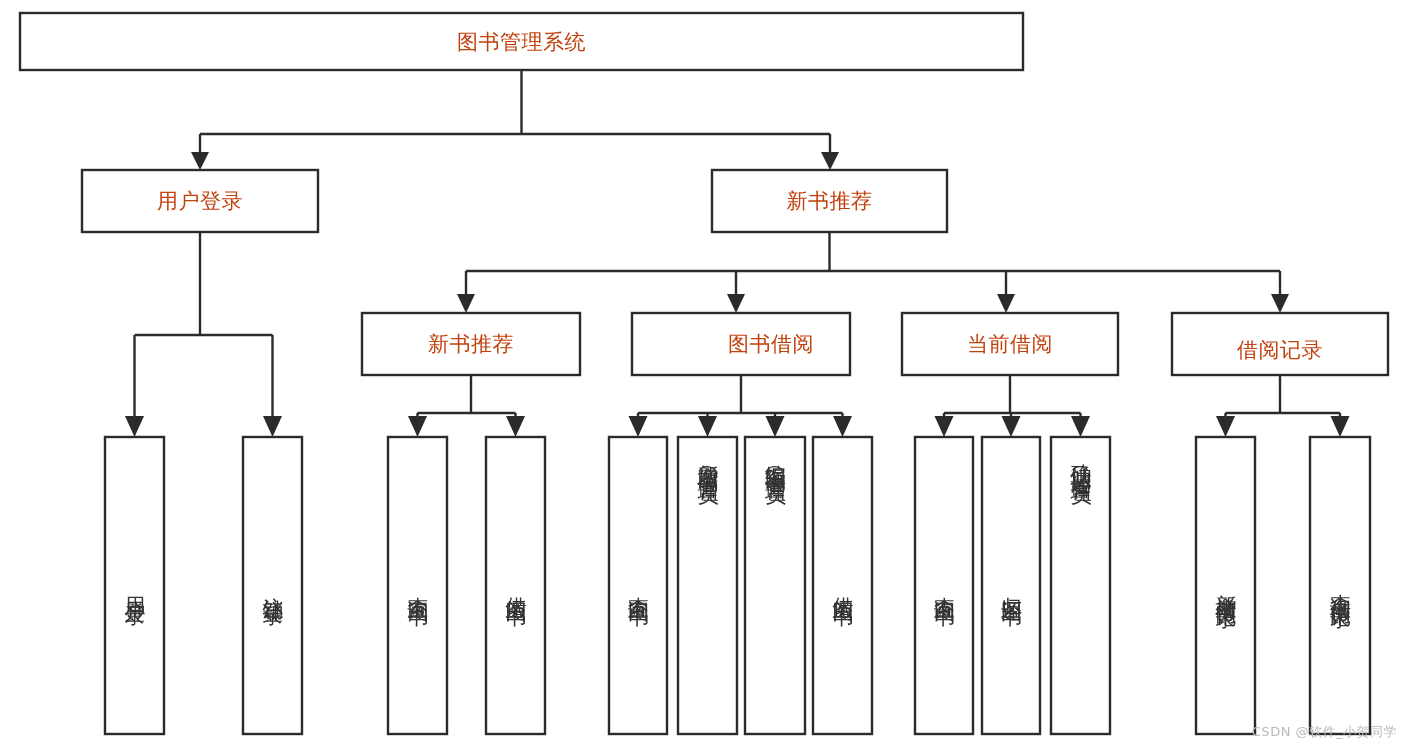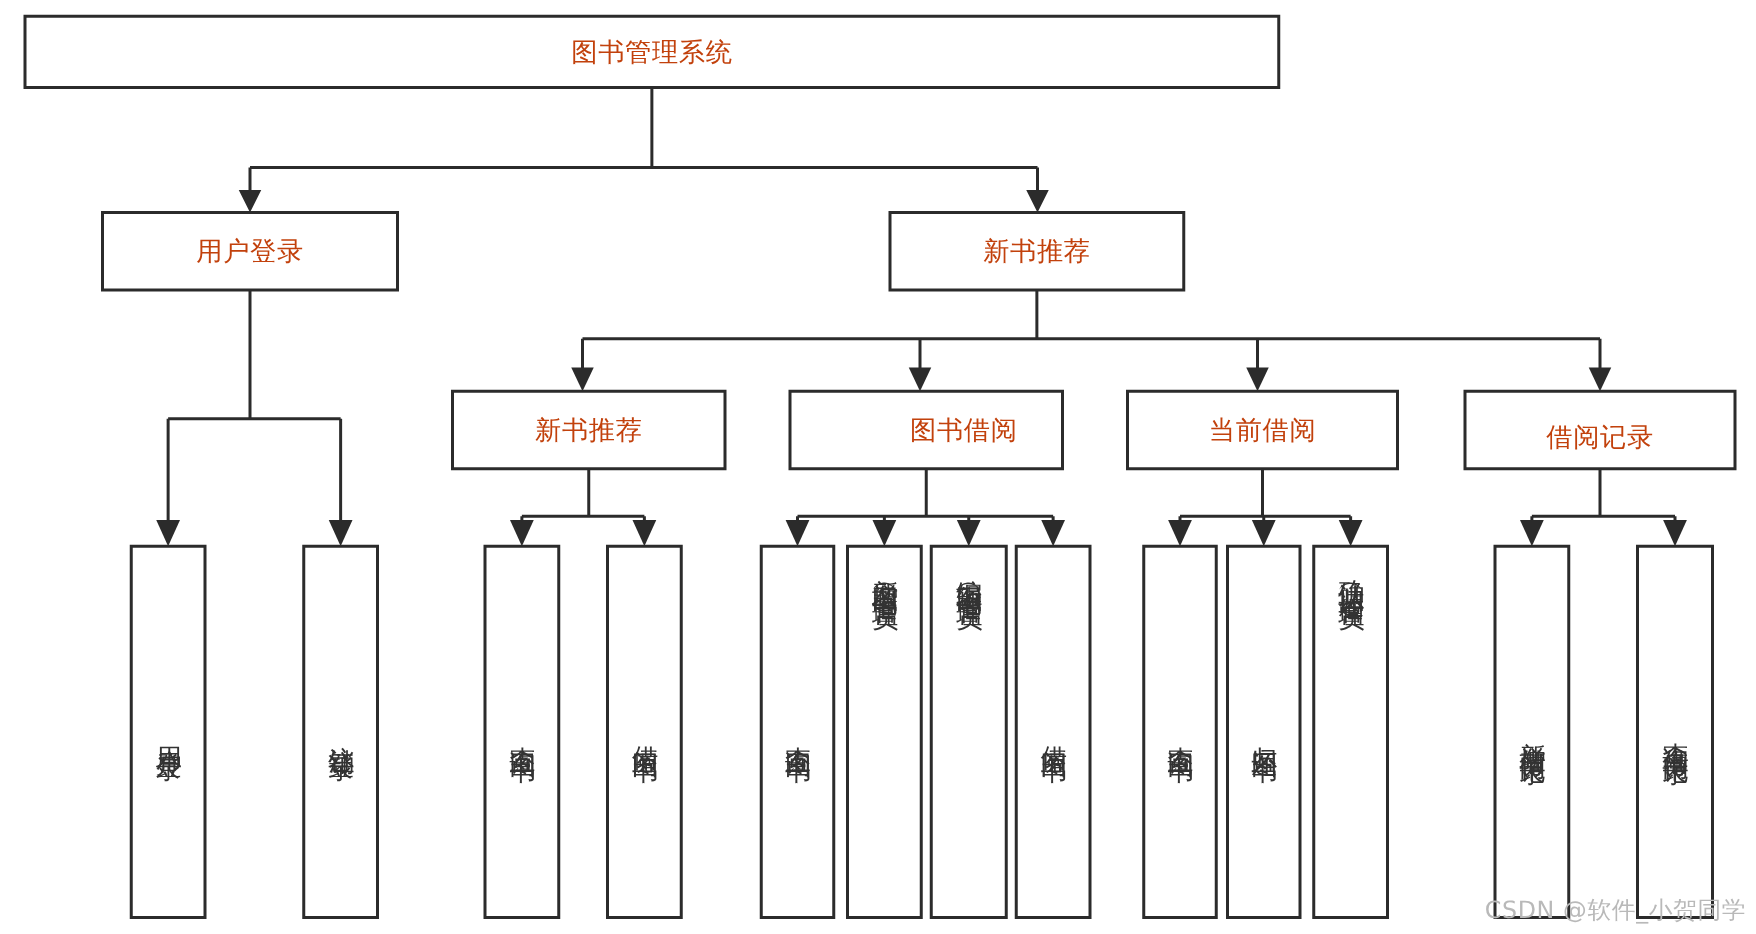--- a/index.html
+++ b/index.html
@@ -68,7 +68,7 @@
     position: absolute;
     right: 8px;
     bottom: 6px;
-    font-size: 19px;
+    font-size: 13px;
     color: #b9b9b9;
     letter-spacing: 0.5px;
     white-space: nowrap;

